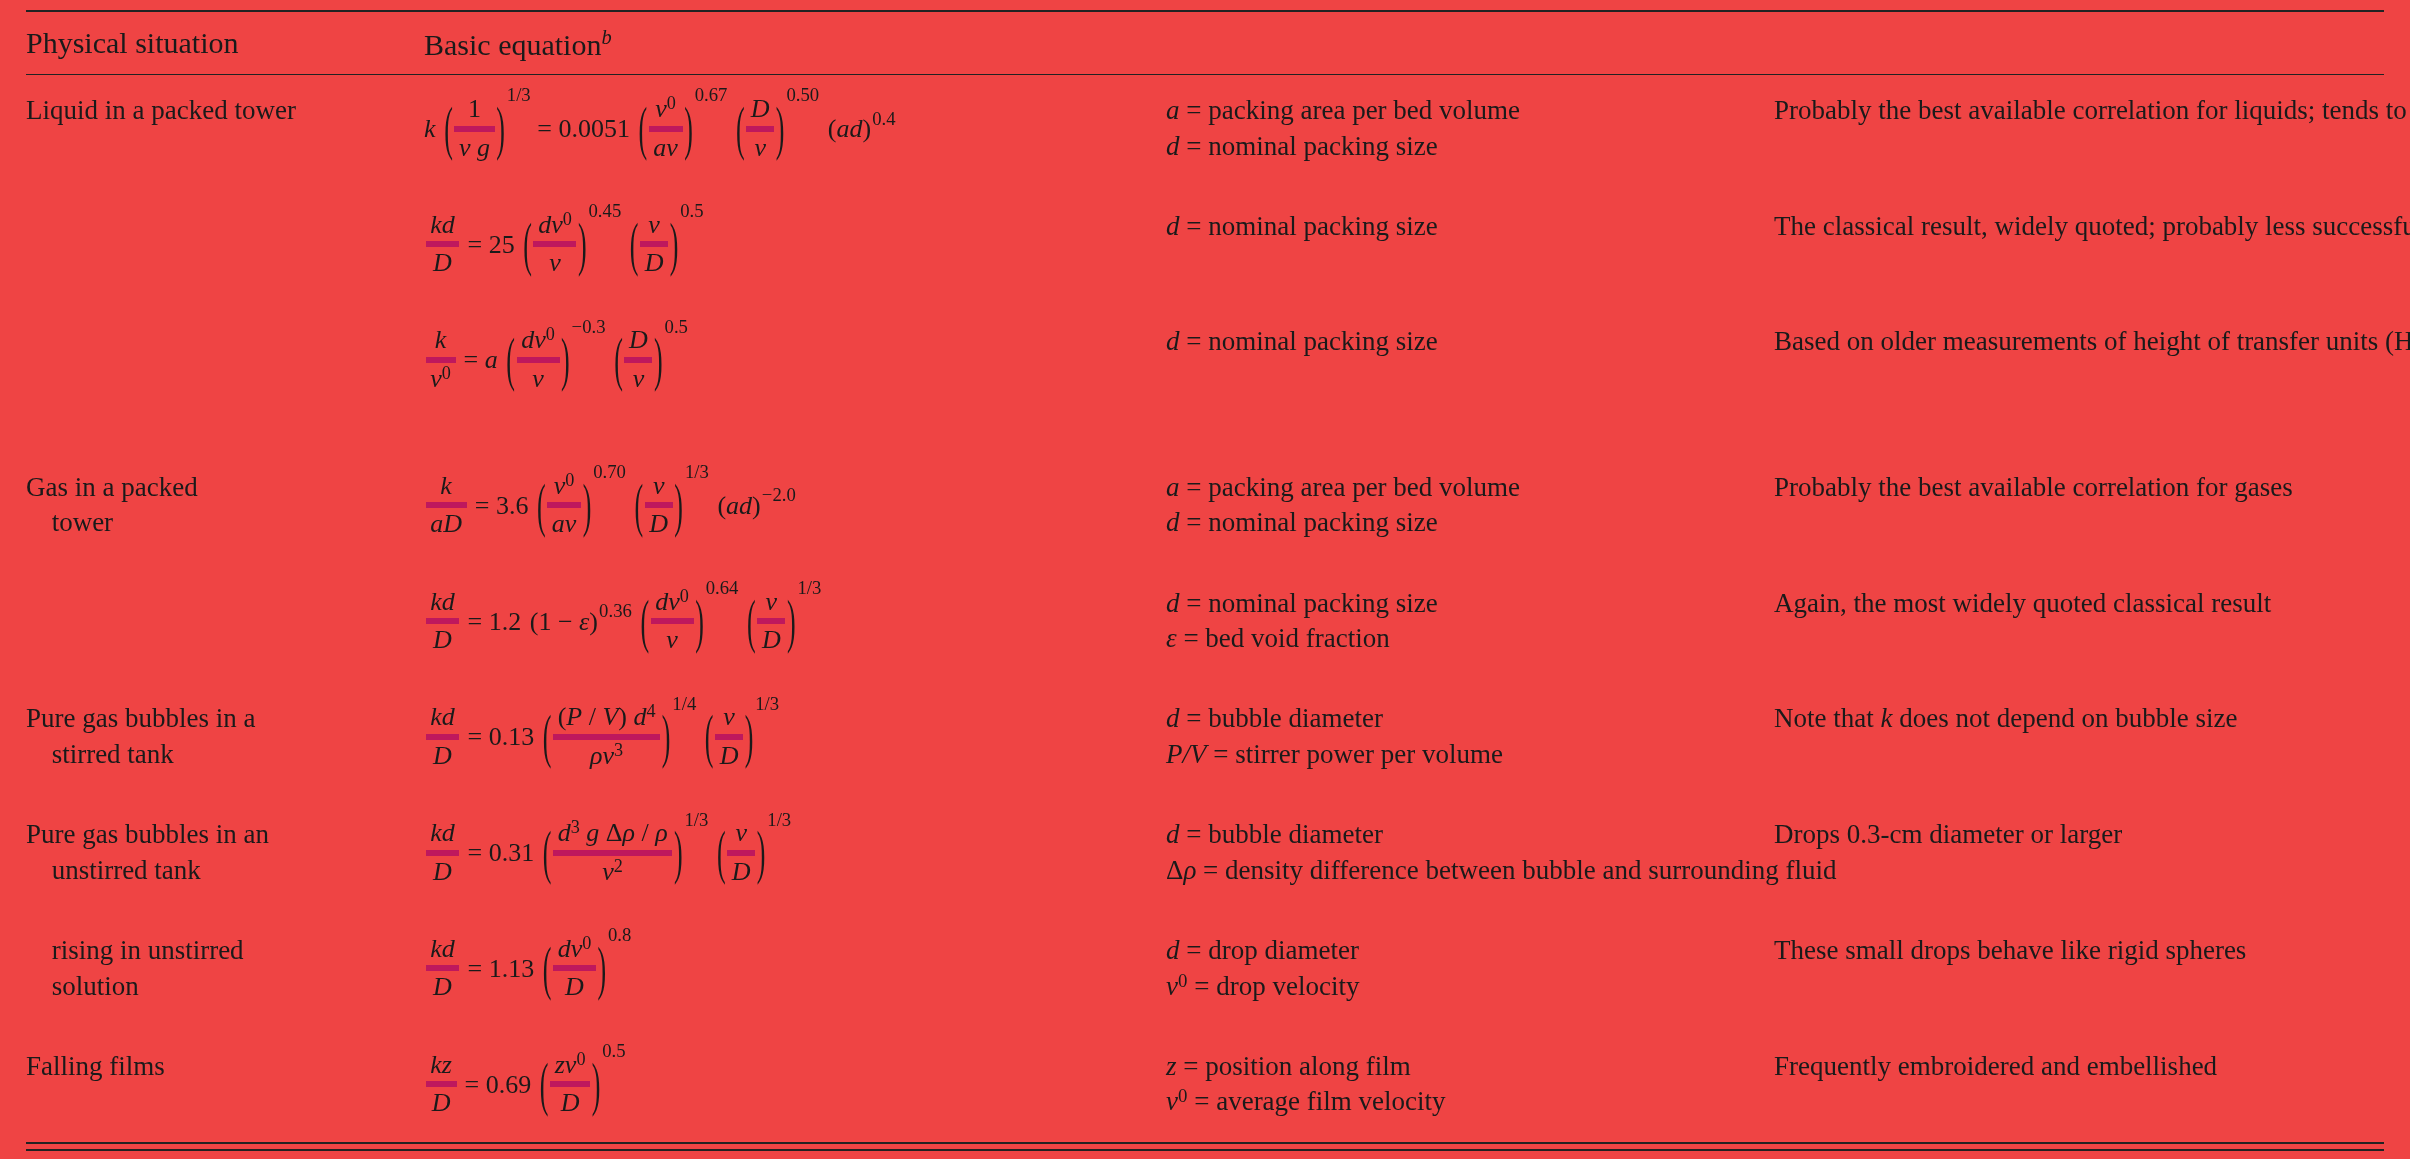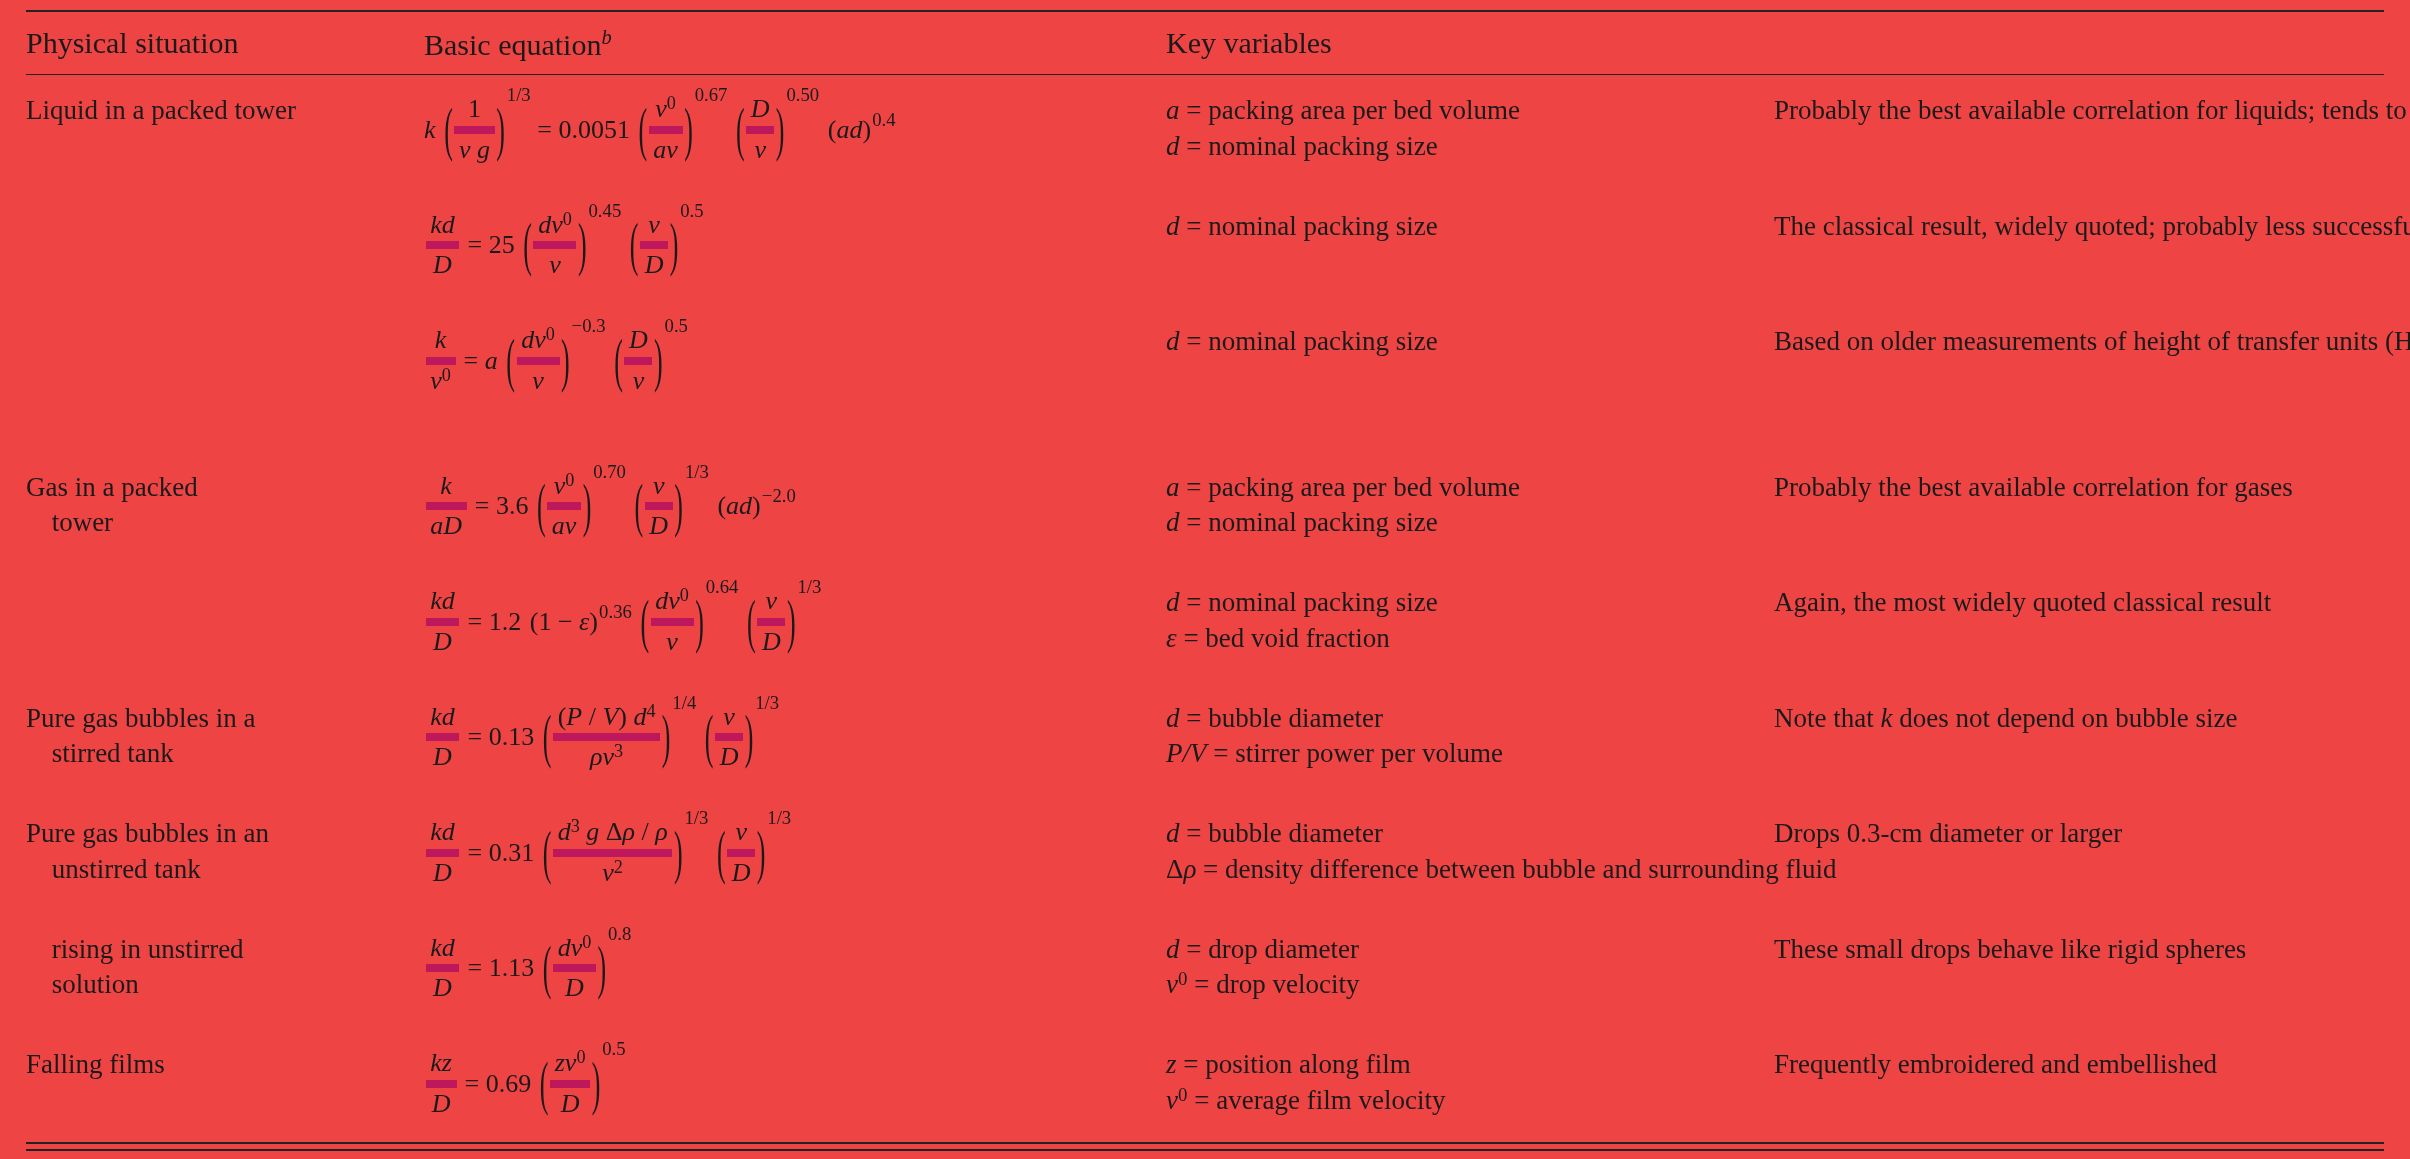--- a/index.html
+++ b/index.html
@@ -58,9 +58,6 @@
     <div class="cell c2">
       <span>Basic equation</span><sup class="hsup">b</sup>
     </div>
-    <div class="cell c3">
-      <span>Key variables</span>
-    </div>
   </div>
 
   <div class="rule mid"></div>

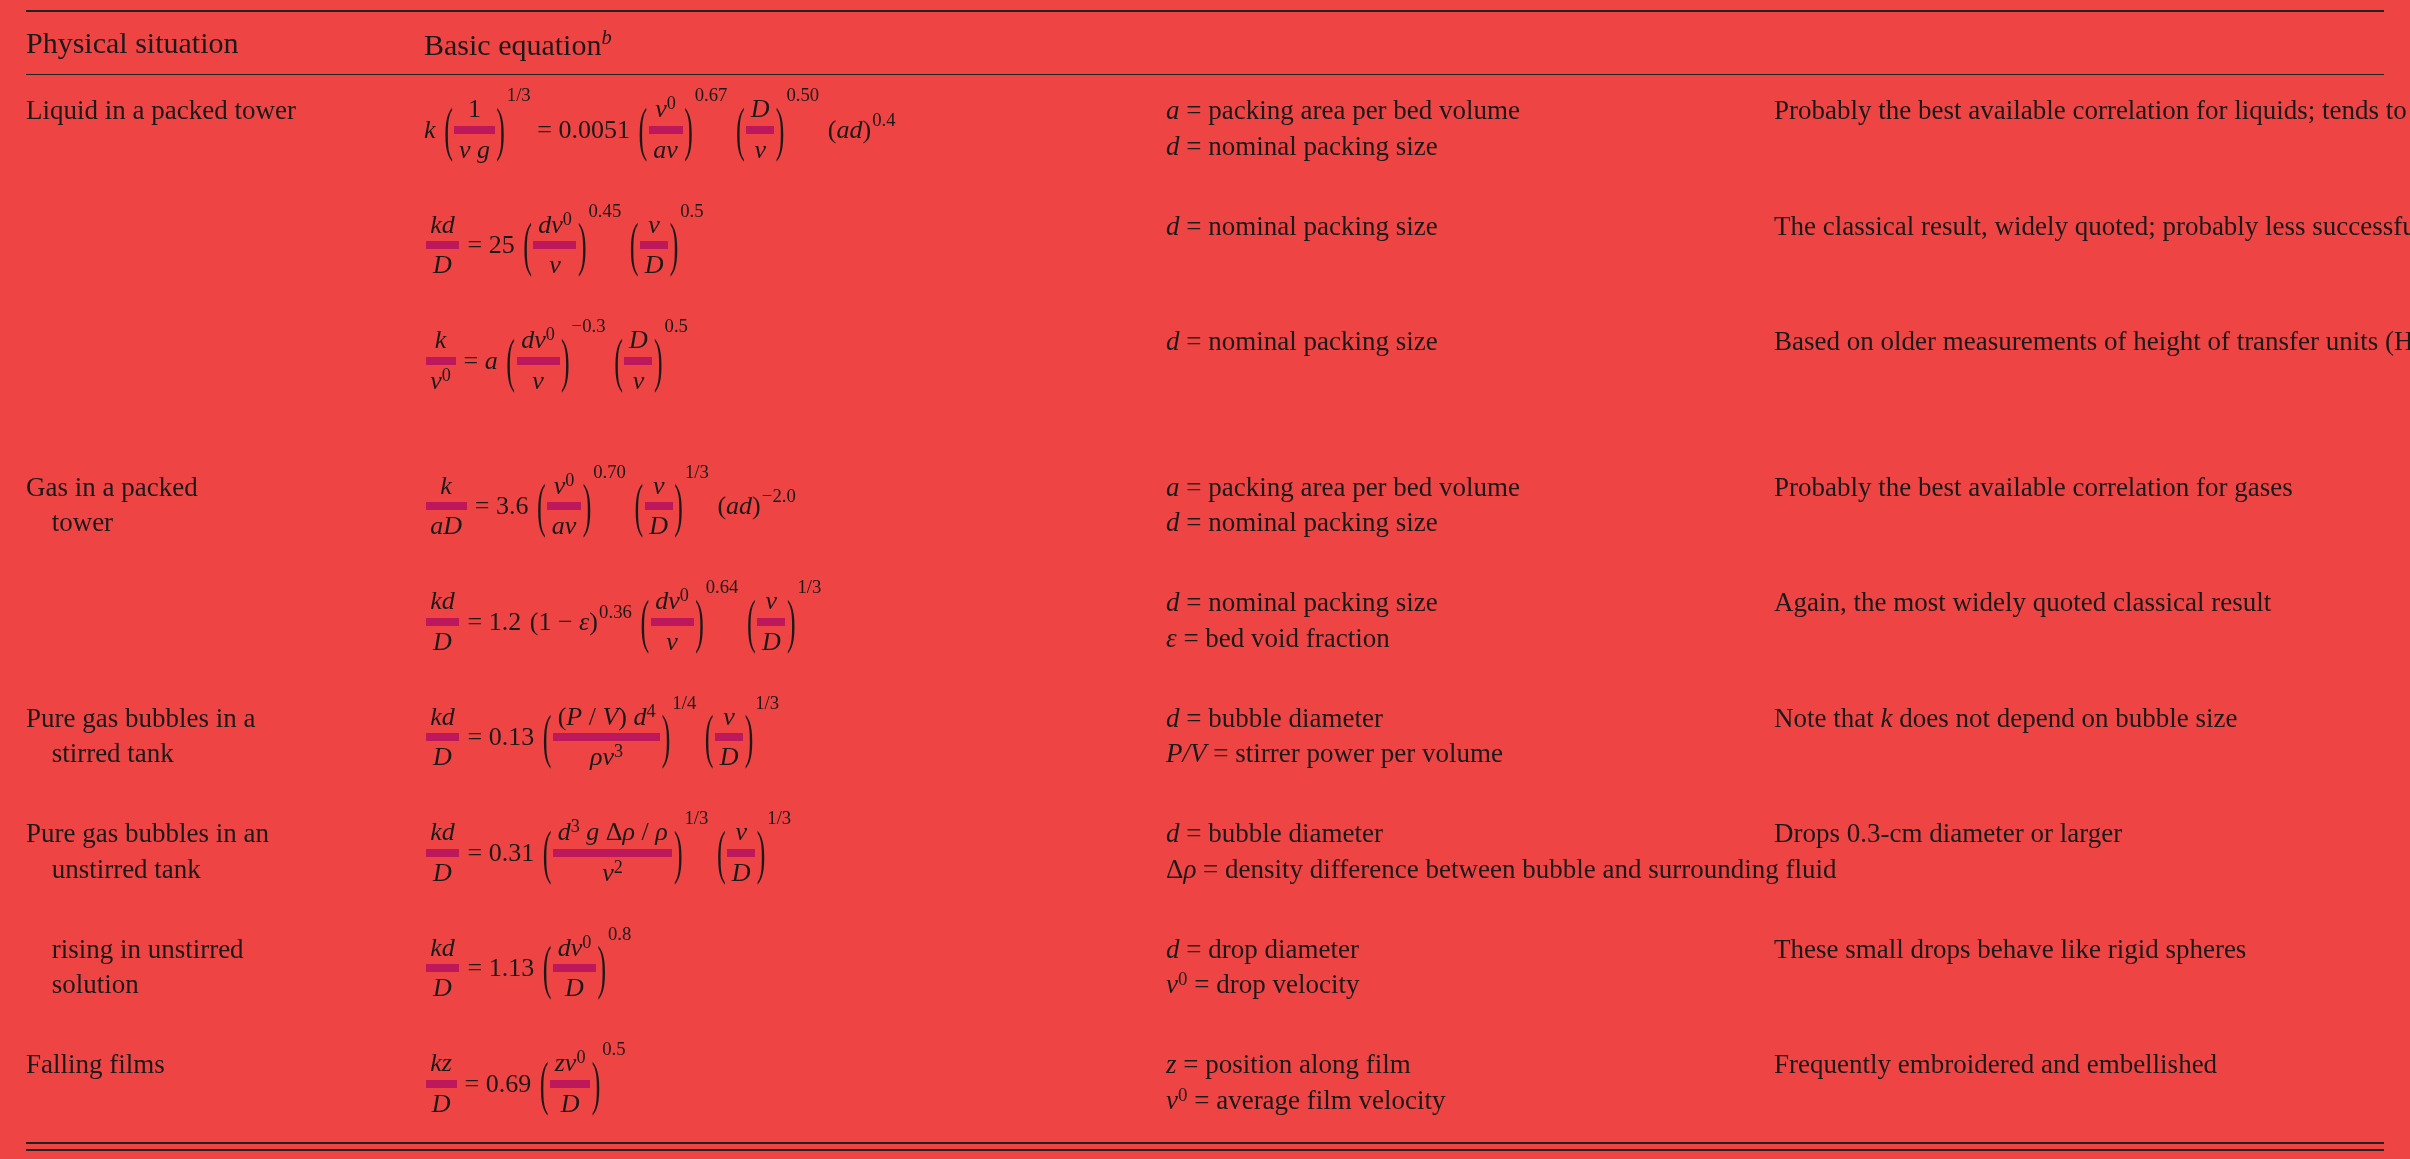--- a/index.html
+++ b/index.html
@@ -36,7 +36,7 @@
   .eq { display:flex; align-items:center; line-height:1.2; font-size:26px; min-height:56px; flex-wrap:nowrap; }
   .frac { display:inline-flex; flex-direction:column; align-items:stretch; margin:0 0.06em; }
   .frac .num, .frac .den { display:block; text-align:center; padding:0 0.18em; line-height:1.25; white-space:nowrap; }
-  .frac .den { border-top:8px solid #be185d; }
+  .frac .den { border-top:6px solid #be185d; }
   .pgroup { display:inline-flex; align-items:center; margin-left:0.08em; }
   .pcontent { display:inline-block; white-space:nowrap; }
   .paren { display:inline-block; transform-origin:50% 50%; }

